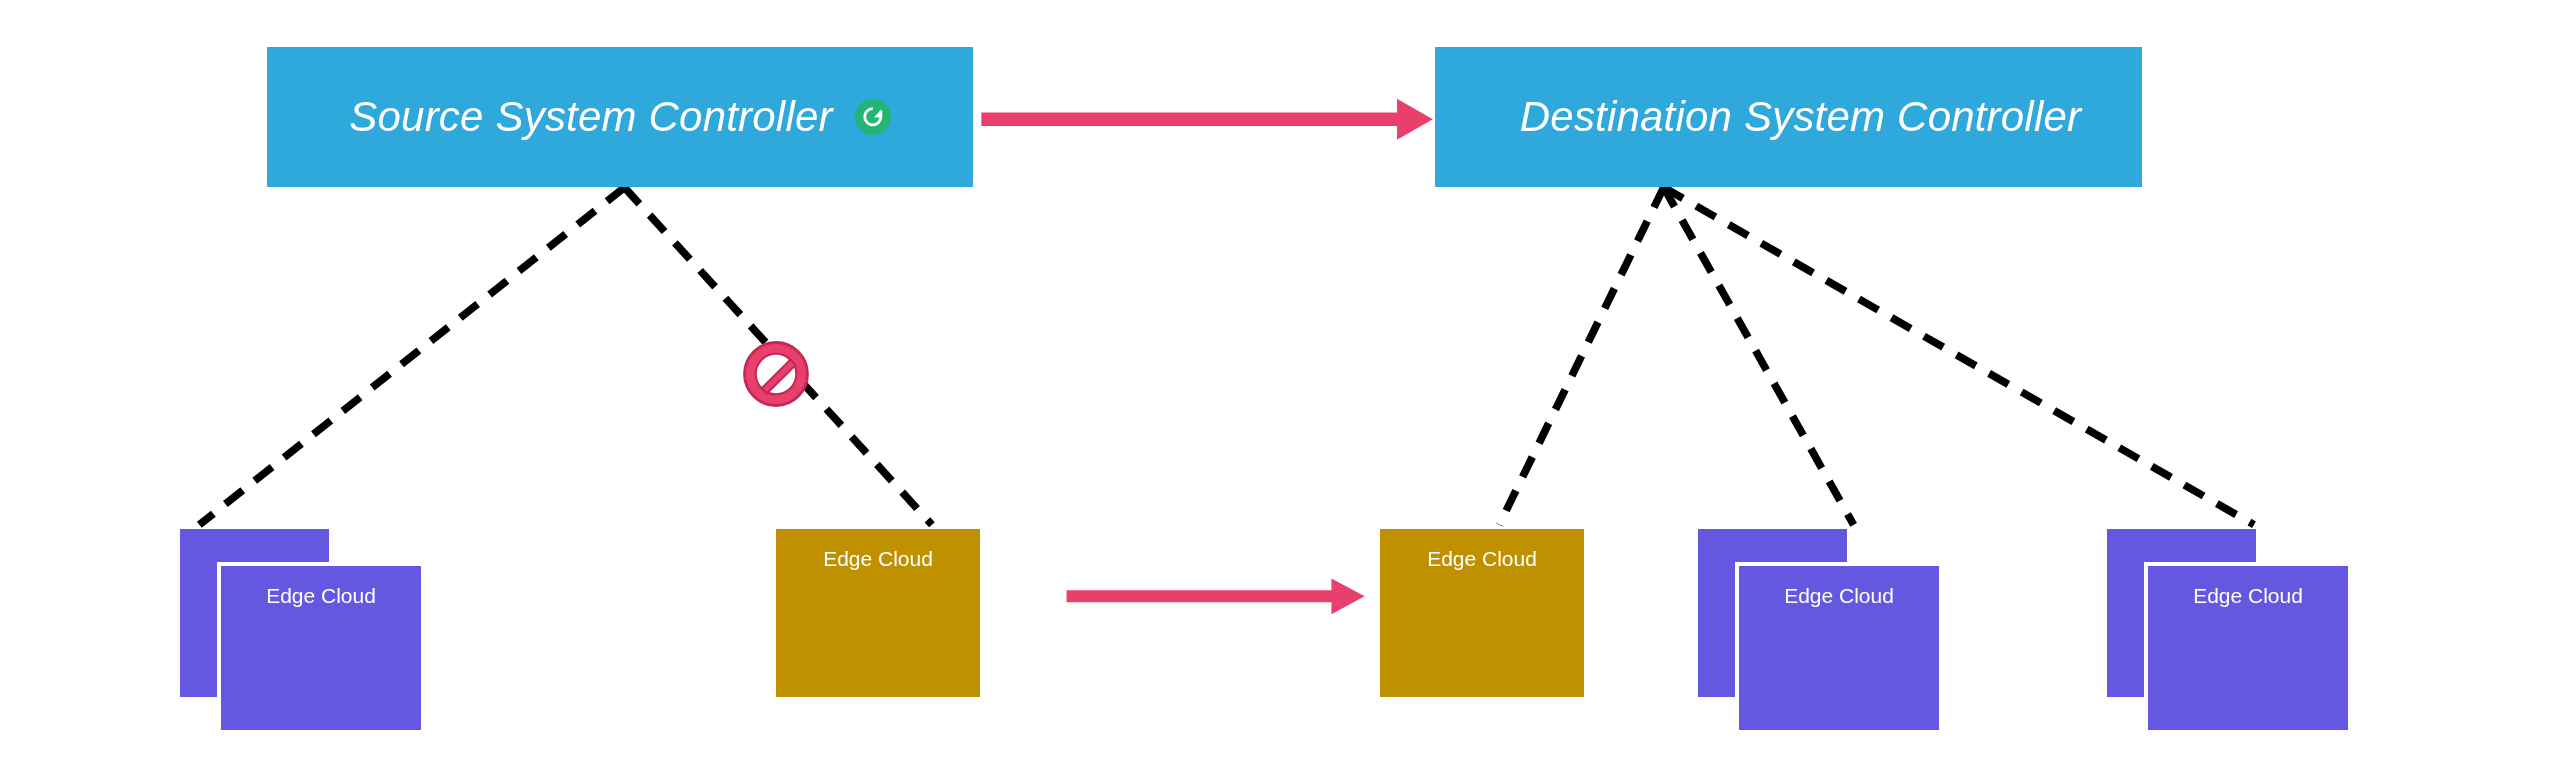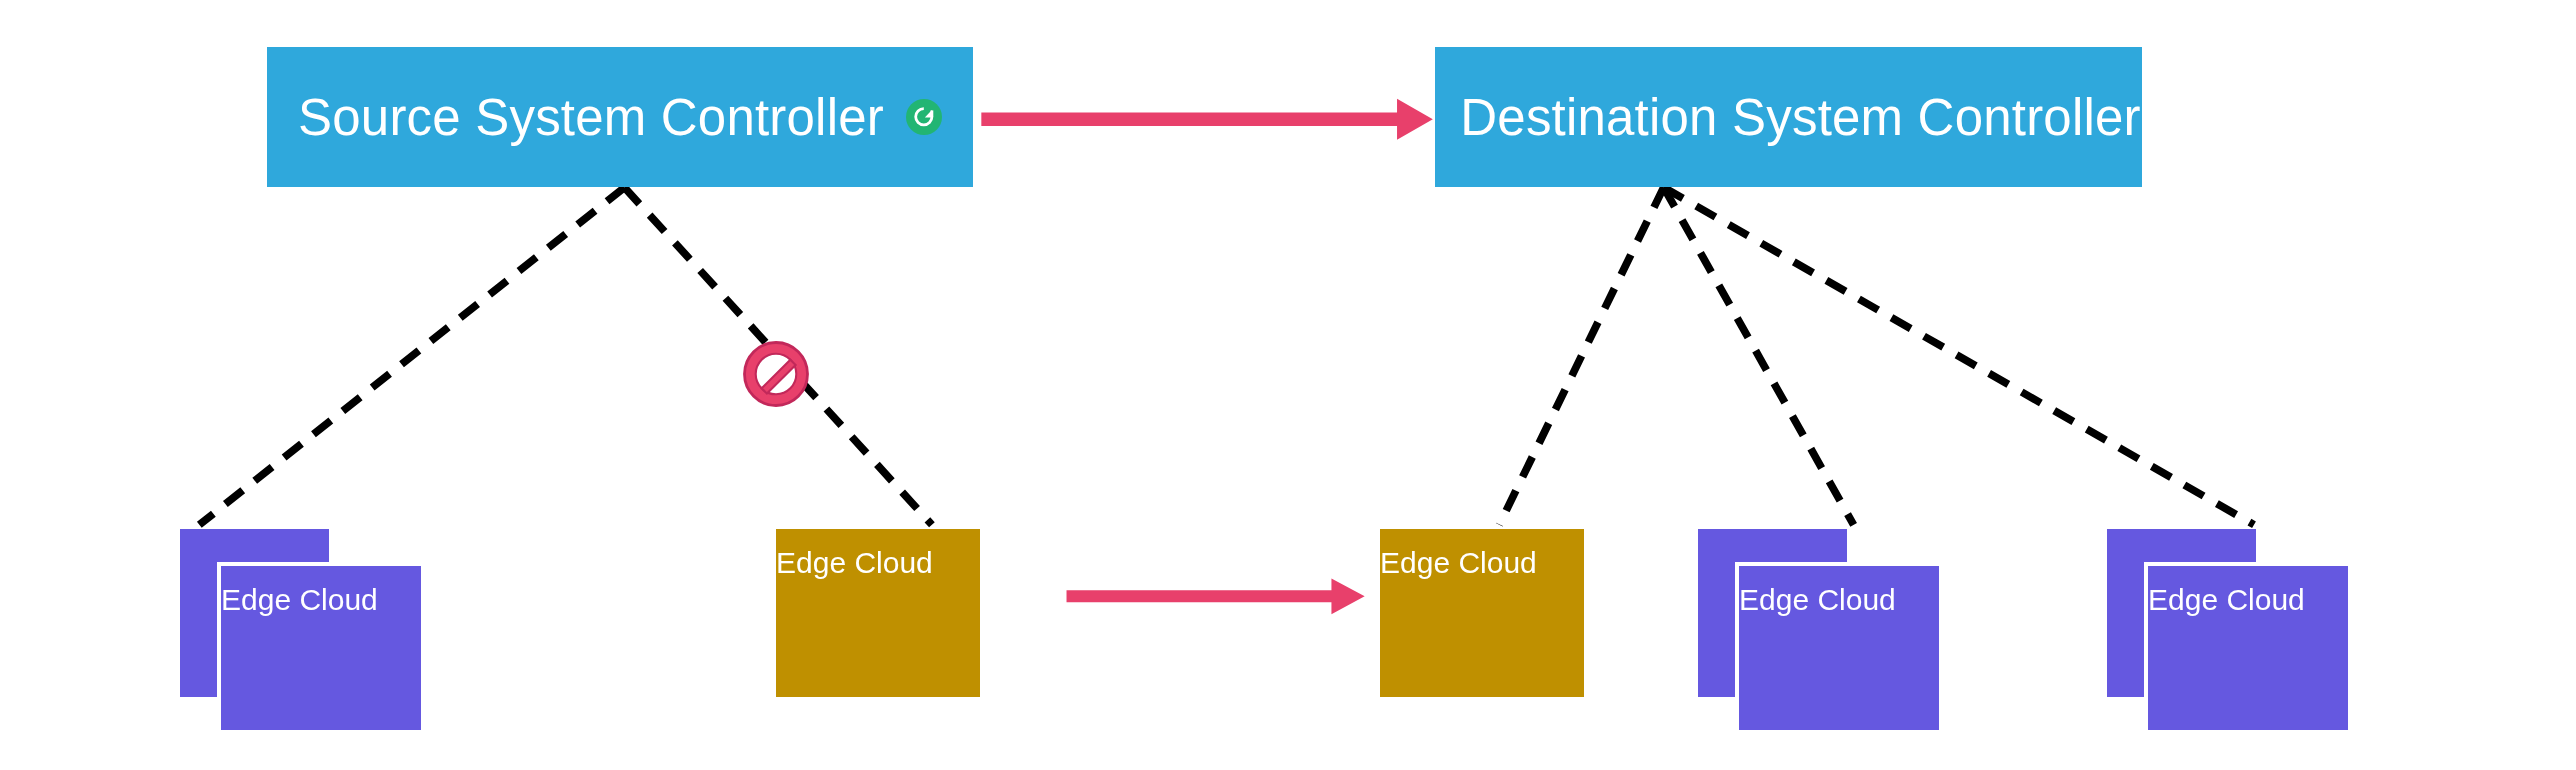--- a/index.html
+++ b/index.html
@@ -34,11 +34,12 @@
     z-index:5;
   }
   .controller .ctrl-label{
-    font-size:51px;
+    font-size:42px;
     font-weight:400;
     letter-spacing:0.2px;
     white-space:nowrap;
     line-height:1;
+    font-style:italic;
   }
   #ctrl-source{ left:267px; top:47px; width:706px; height:140px; background:#2FA8DC; }
   #ctrl-dest  { left:1435px; top:47px; width:707px; height:140px; background:#2FA8DC;padding-left:24px; }

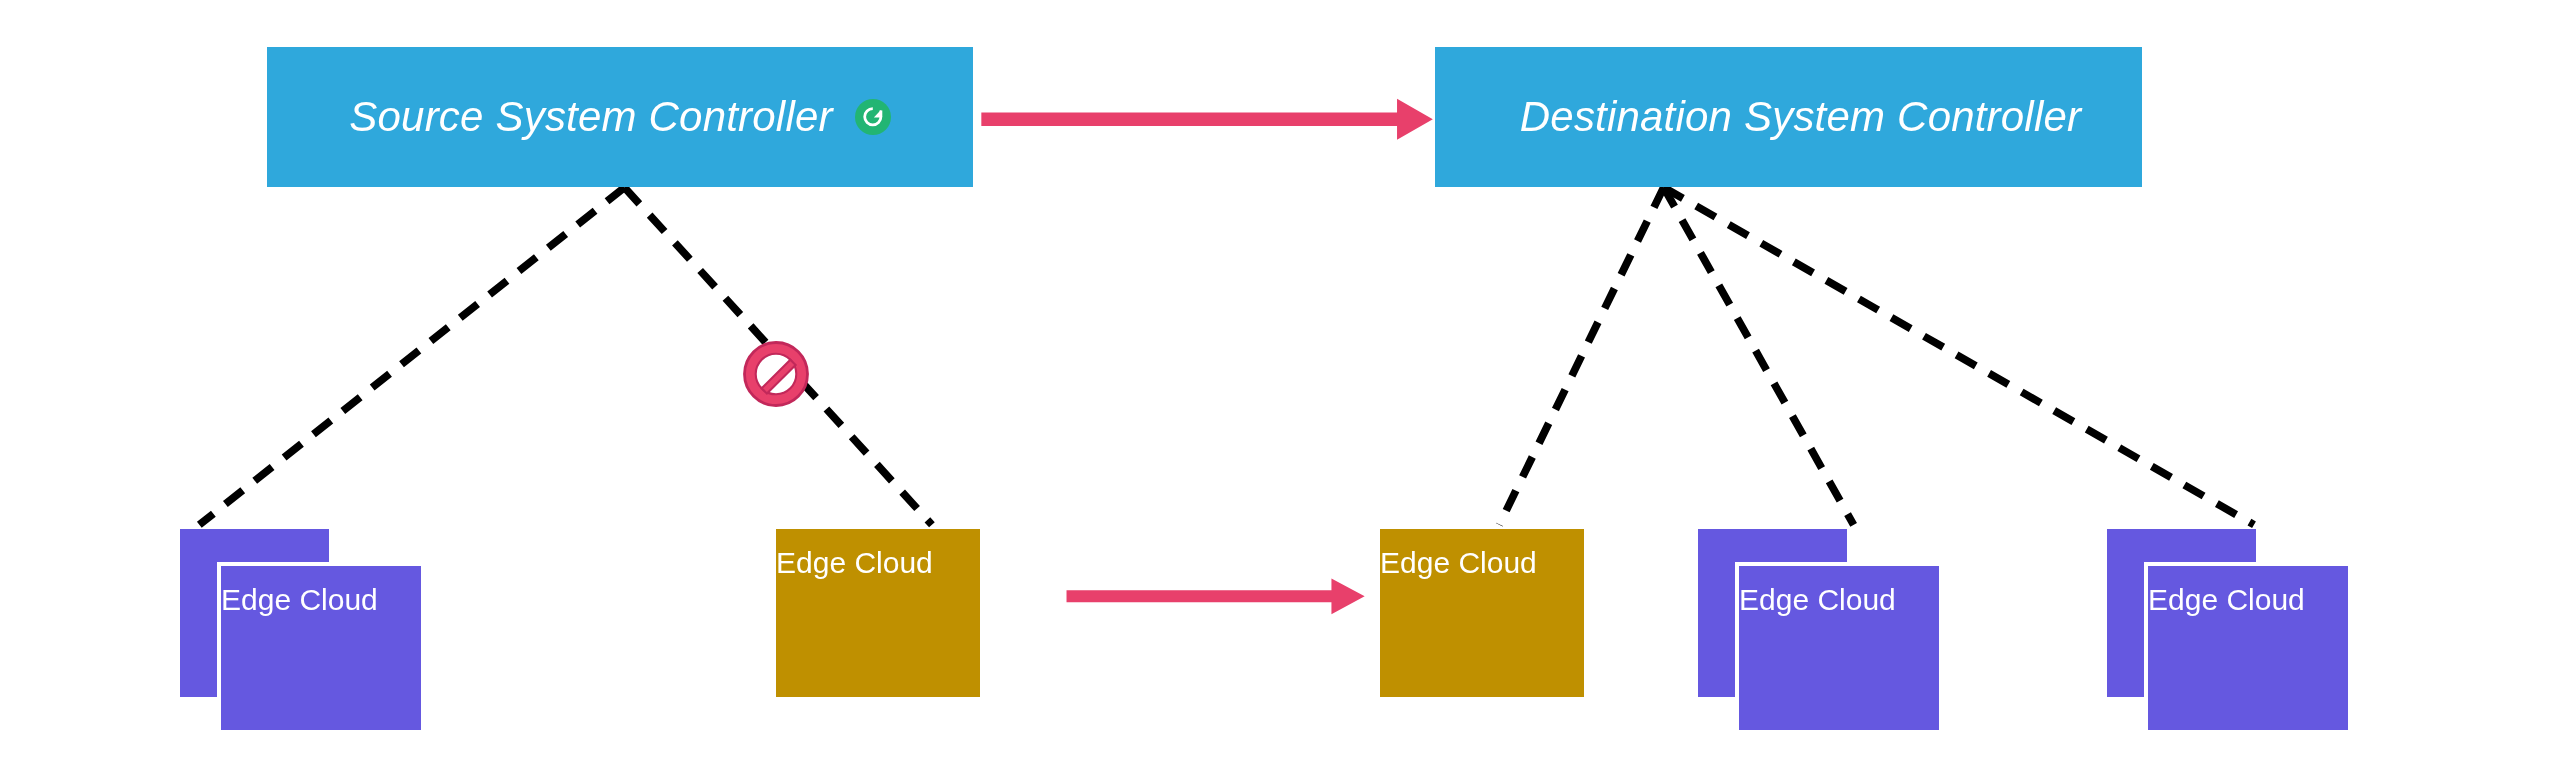--- a/index.html
+++ b/index.html
@@ -90,8 +90,9 @@
     position:absolute;
     left:0; right:0;
     top:19px;
+    text-align:center;
     color:#ffffff;
-    font-size:30px;
+    font-size:21px;
     font-weight:400;
     line-height:1;
     white-space:nowrap;

